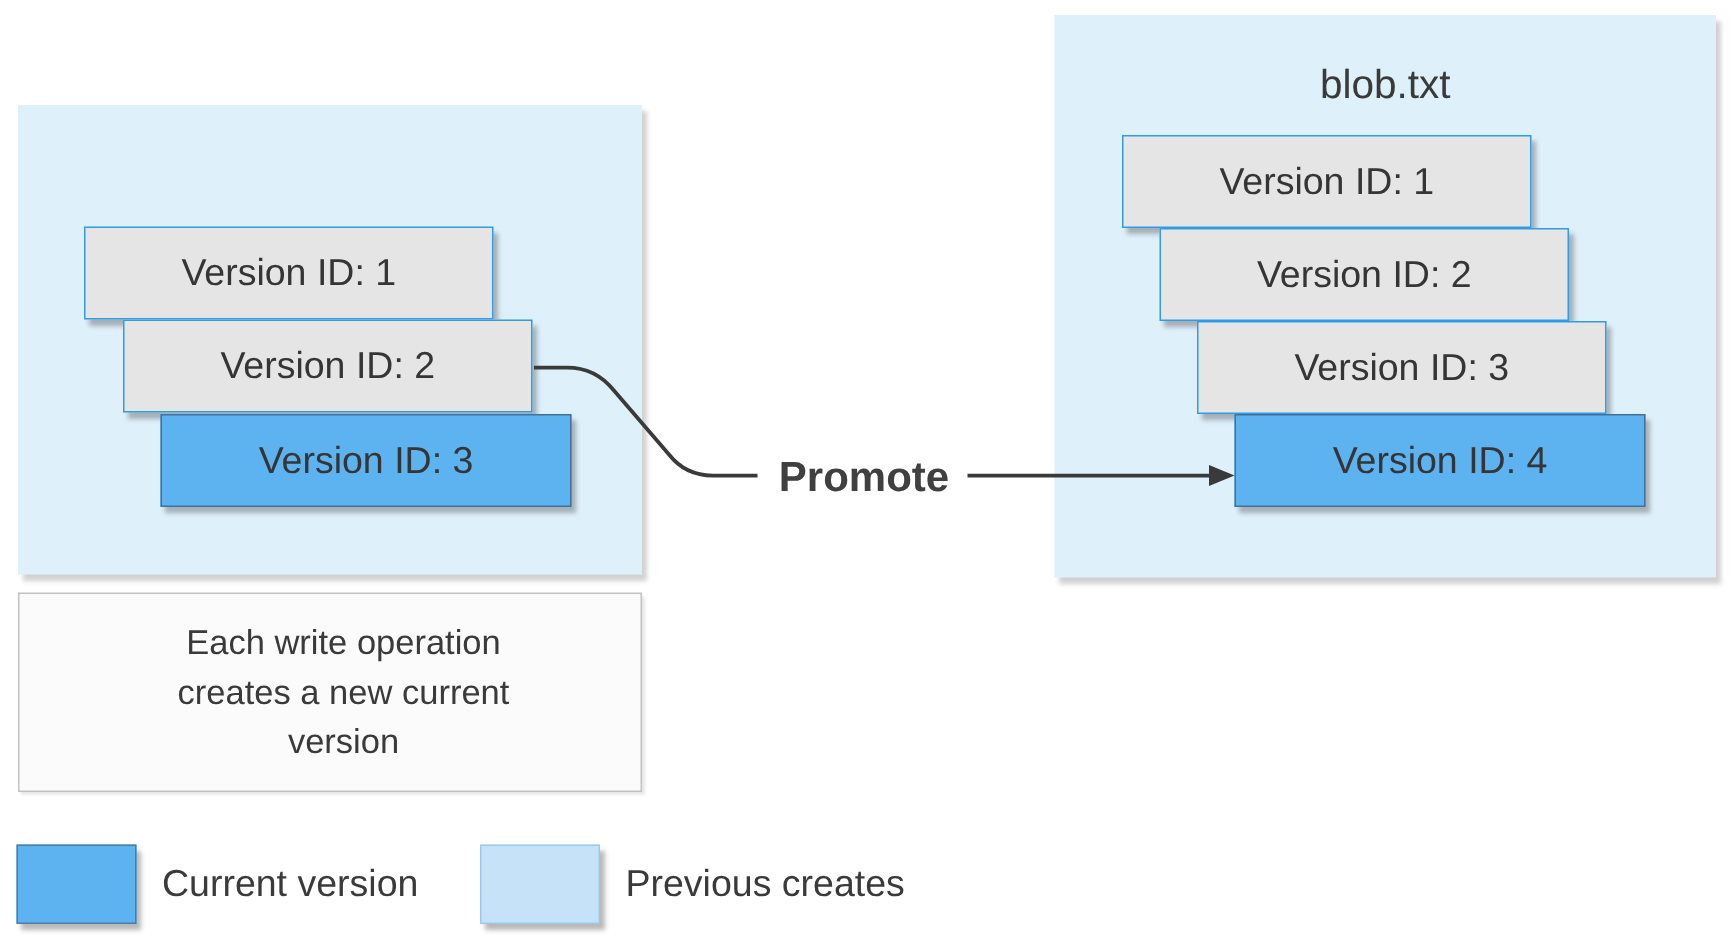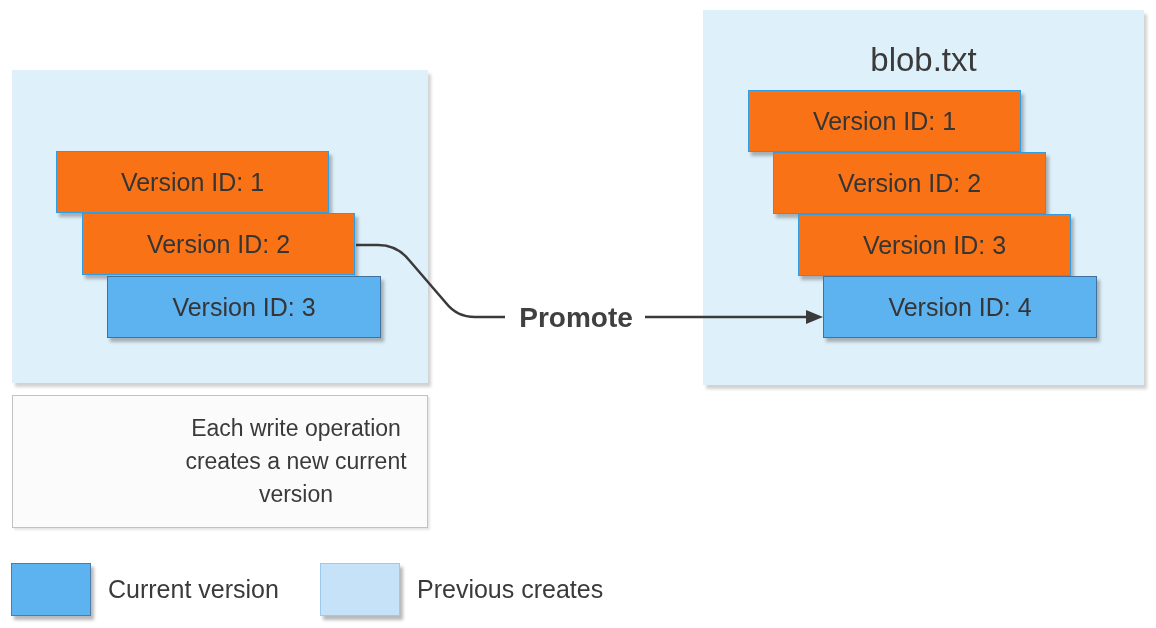--- a/index.html
+++ b/index.html
@@ -22,7 +22,7 @@
     position: absolute;
     left: 0; right: 0;
     text-align: center;
-    font-size: 33px;
+    font-size: 27px;
     color: #3a3a3a;
   }
 

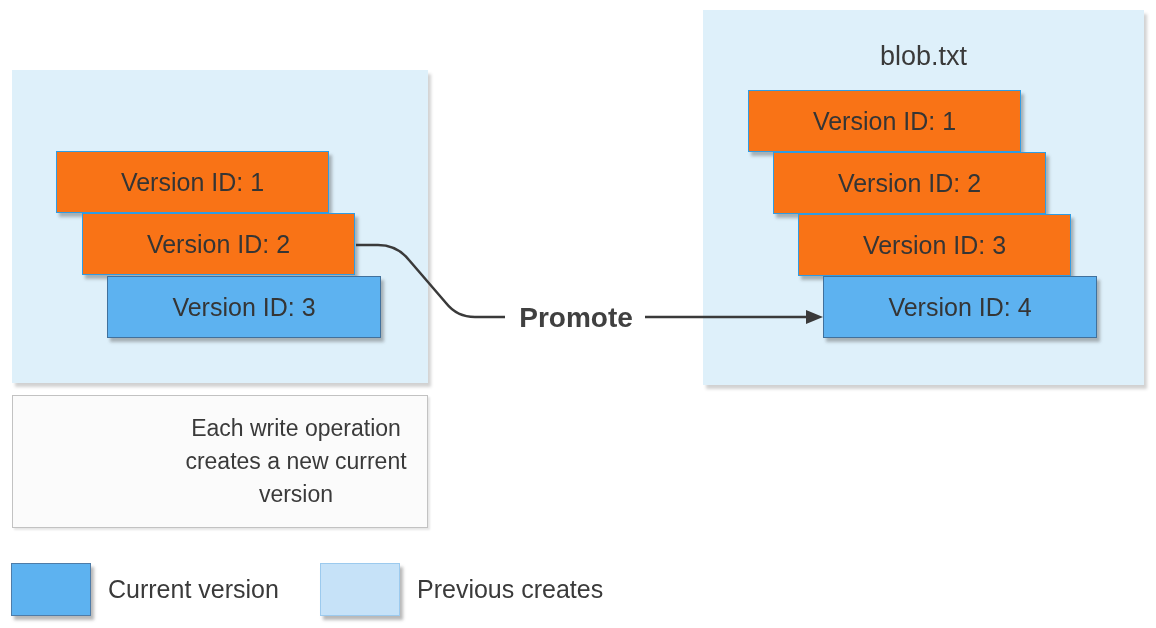--- a/index.html
+++ b/index.html
@@ -38,7 +38,7 @@
     box-shadow: 3px 4px 3px rgba(80,80,80,0.40);
   }
   .vbox.previous {
-    background: #f97316;
+    background: #e5e5e5;
     border: 1.5px solid #2f9ce3;
   }
   .vbox.current {

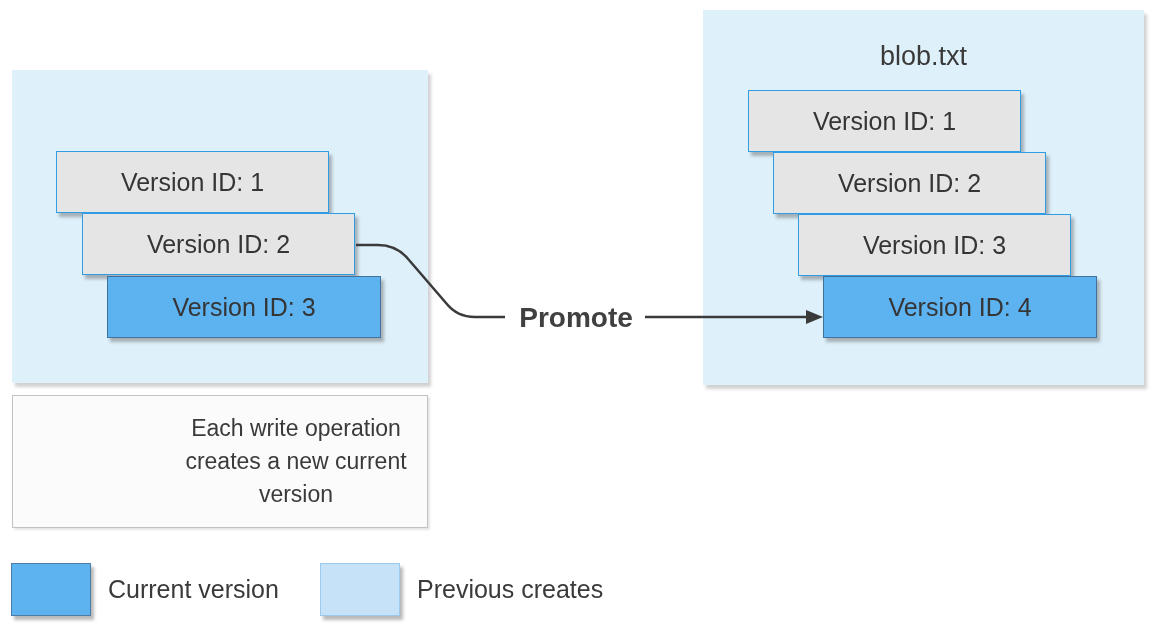--- a/index.html
+++ b/index.html
@@ -55,7 +55,7 @@
     box-shadow: 2px 2px 2px rgba(0,0,0,0.10);
     display: flex;
     align-items: center;
-    justify-content: flex-end;
+    justify-content: center;
     padding-left: 18px;
   }
   .caption-box p {

